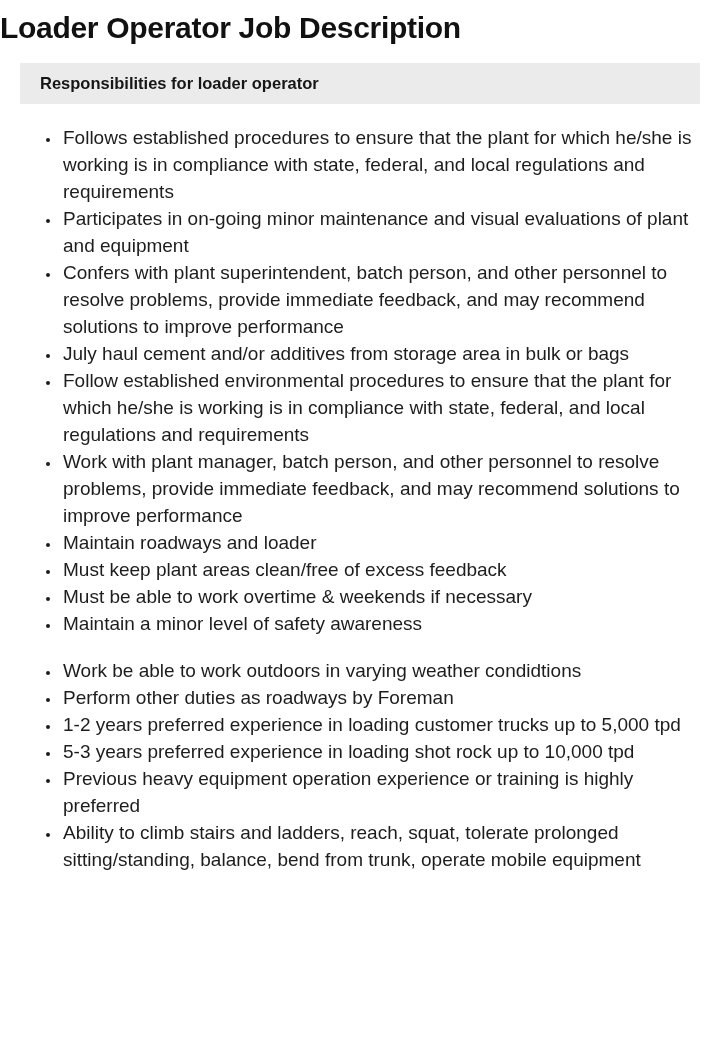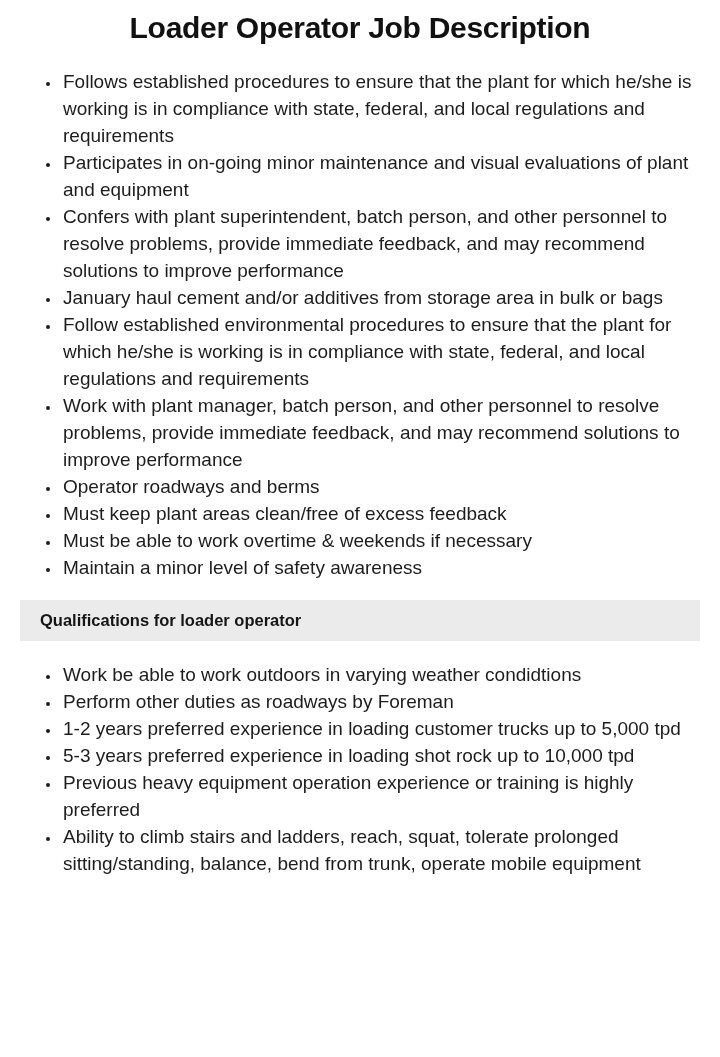--- a/index.html
+++ b/index.html
@@ -21,7 +21,6 @@
   }
   h1.doc-title {
     margin: 8px 0 0 0;
-    text-align: center;
     font-size: 30px;
     line-height: 40px;
     font-weight: 800;

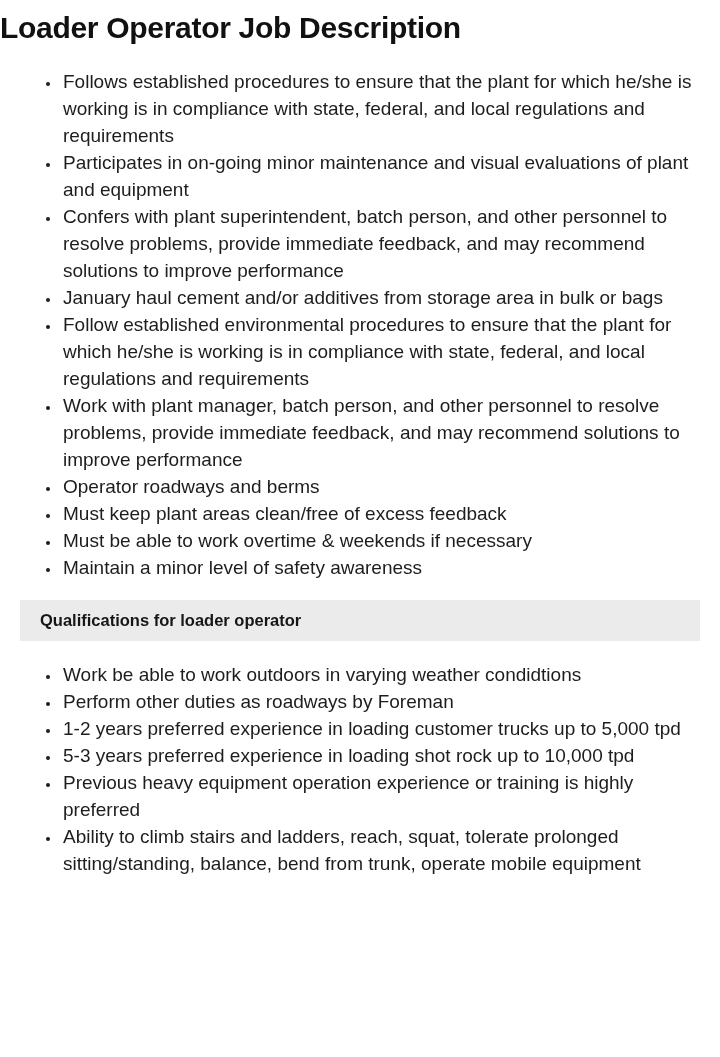--- a/index.html
+++ b/index.html
@@ -69,6 +69,9 @@
   <h1 class="doc-title">Loader Operator Job Description</h1>
 
 
+  <div class="section-bar">
+    <span>Responsibilities for loader operator</span>
+  </div>
 
   <ul class="bullet-list">
     <li>Follows established procedures to ensure that the plant for which he/she is working is in compliance with state, federal, and local regulations and requirements</li>

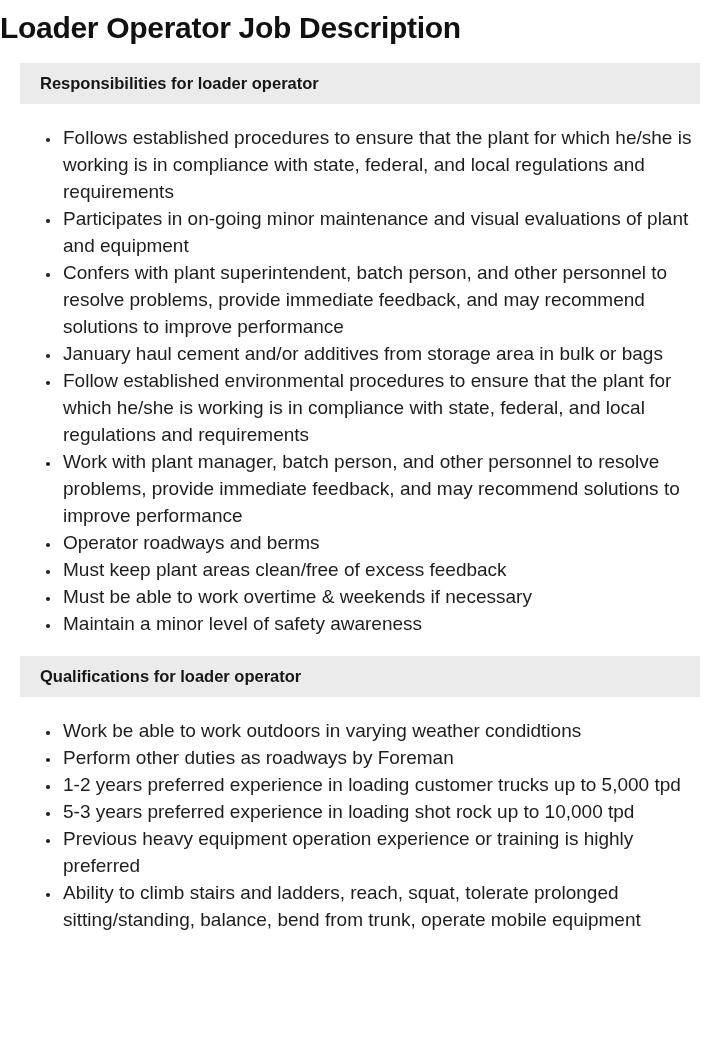--- a/index.html
+++ b/index.html
@@ -77,7 +77,7 @@
     <li>Follows established procedures to ensure that the plant for which he/she is working is in compliance with state, federal, and local regulations and requirements</li>
     <li>Participates in on-going minor maintenance and visual evaluations of plant and equipment</li>
     <li>Confers with plant superintendent, batch person, and other personnel to resolve problems, provide immediate feedback, and may recommend solutions to improve performance</li>
-    <li>January haul cement and/or additives from storage area in bulk or bags</li>
+    <li>July haul cement and/or additives from storage area in bulk or bags</li>
     <li>Follow established environmental procedures to ensure that the plant for which he/she is working is in compliance with state, federal, and local regulations and requirements</li>
     <li>Work with plant manager, batch person, and other personnel to resolve problems, provide immediate feedback, and may recommend solutions to improve performance</li>
     <li>Operator roadways and berms</li>

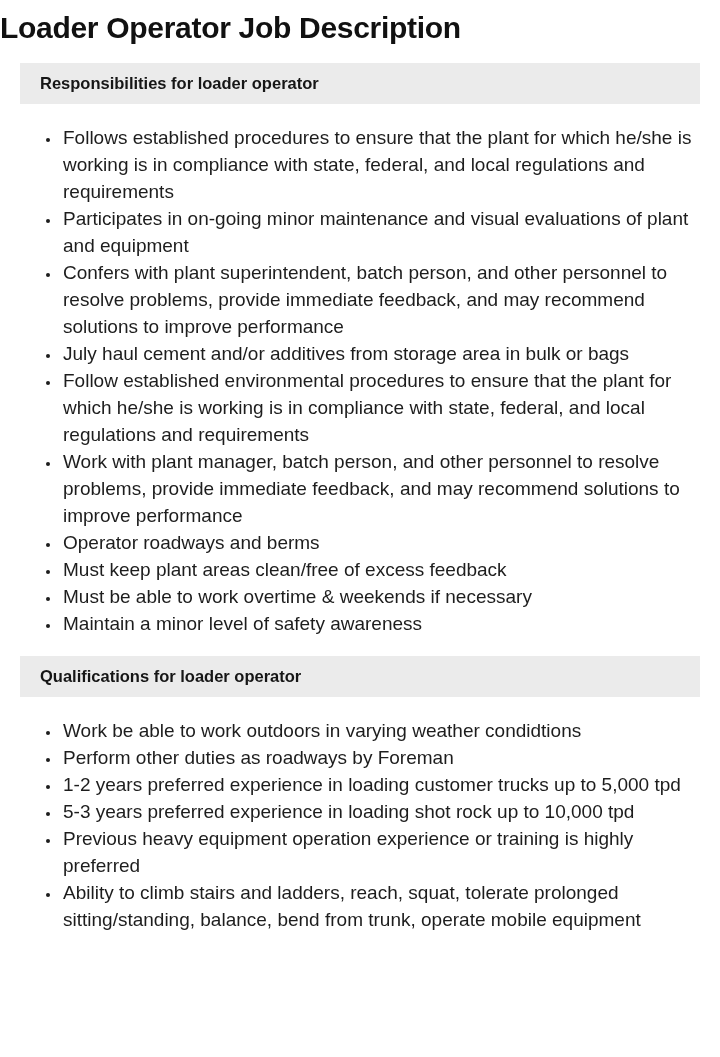--- a/index.html
+++ b/index.html
@@ -80,7 +80,7 @@
     <li>July haul cement and/or additives from storage area in bulk or bags</li>
     <li>Follow established environmental procedures to ensure that the plant for which he/she is working is in compliance with state, federal, and local regulations and requirements</li>
     <li>Work with plant manager, batch person, and other personnel to resolve problems, provide immediate feedback, and may recommend solutions to improve performance</li>
-    <li>Operator roadways and berms</li>
+    <li>Maintain roadways and loader</li>
     <li>Must keep plant areas clean/free of excess feedback</li>
     <li>Must be able to work overtime &amp; weekends if necessary</li>
     <li>Maintain a minor level of safety awareness</li>

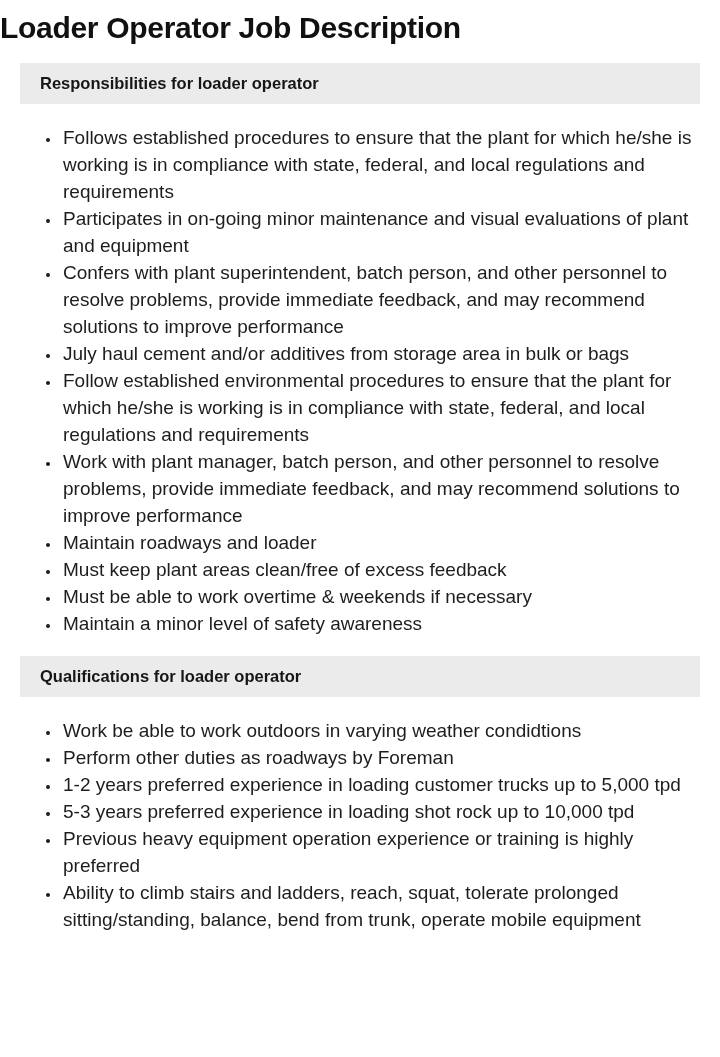--- a/index.html
+++ b/index.html
@@ -86,9 +86,6 @@
     <li>Maintain a minor level of safety awareness</li>
   </ul>
 
-  <div class="section-bar qual-bar">
-    <span>Qualifications for loader operator</span>
-  </div>
 
   <ul class="bullet-list">
     <li>Work be able to work outdoors in varying weather condidtions</li>

